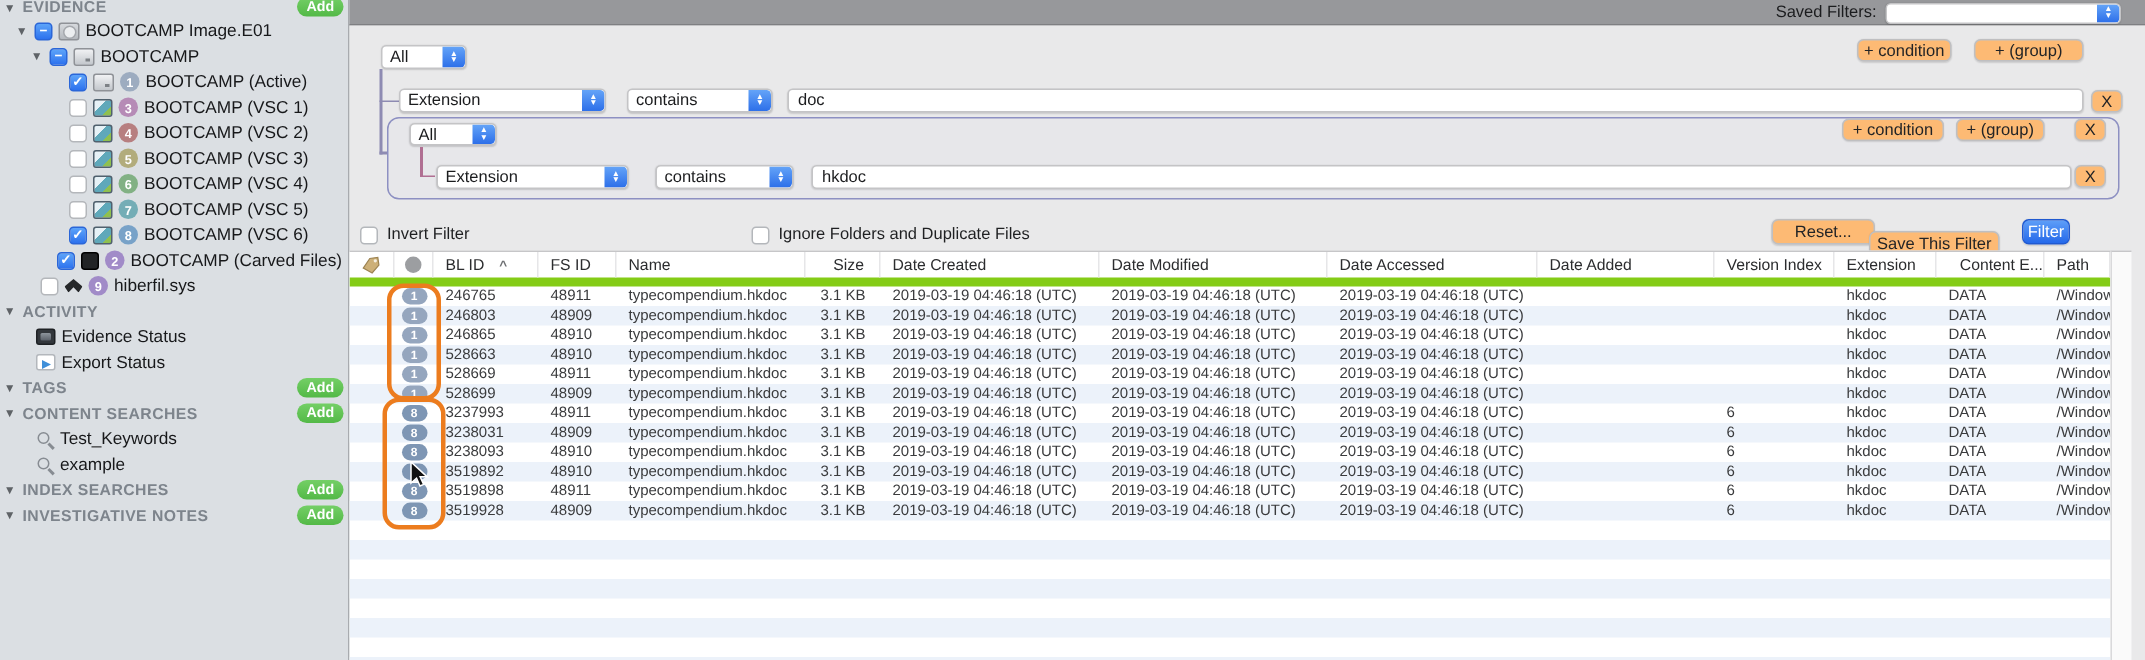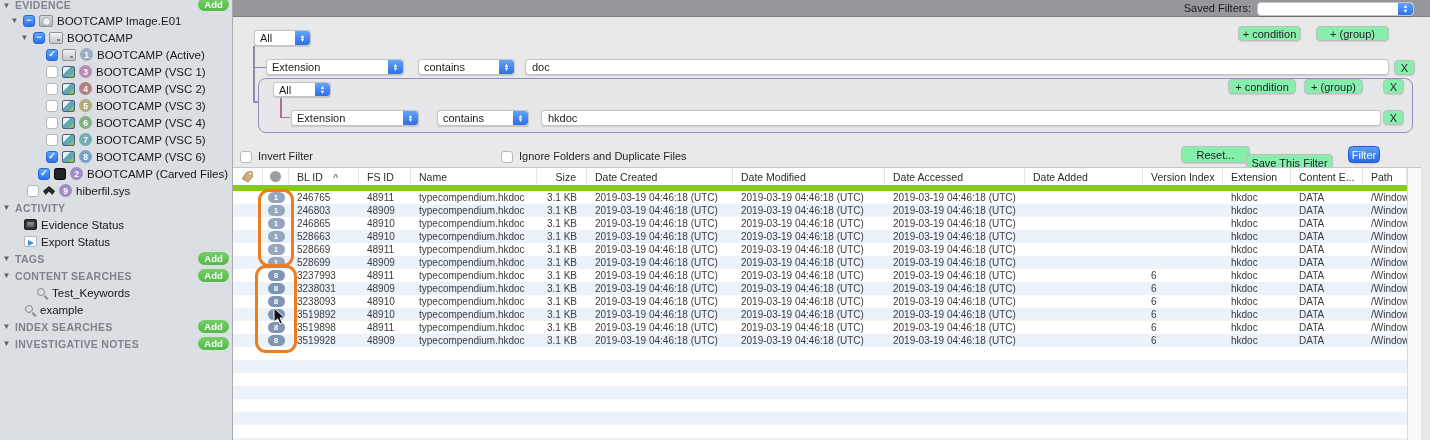--- a/index.html
+++ b/index.html
@@ -67,7 +67,7 @@
 .pos-val2{left:308px;top:93px;width:840px}
 .pos-gx2{left:1150px;top:93px;width:21px;height:15px}
 .tfield{position:absolute;background:#fff;border:1px solid #c4c4c6;border-radius:3.5px;font-size:11px;color:#1b1c1e;display:flex;align-items:center;padding:0 6px;height:16px;box-shadow:0 .5px 1px rgba(0,0,0,.12)}
-.btn{position:absolute;background:#86efac;border:1px solid #bfbfc1;border-radius:4.5px;font-size:11px;color:#232426;display:flex;align-items:center;justify-content:center;box-shadow:0 .5px 1px rgba(0,0,0,.12)}
+.btn{position:absolute;background:#fdba74;border:1px solid #bfbfc1;border-radius:4.5px;font-size:11px;color:#232426;display:flex;align-items:center;justify-content:center;box-shadow:0 .5px 1px rgba(0,0,0,.12)}
 .btn-filter{background:linear-gradient(#5e9ef8,#2569ea);color:#fff;border-color:#2059d0}
 .conn{position:absolute;background:#8e8bb2}
 .conn-v{left:20px;top:29px;width:1.5px;height:57px}

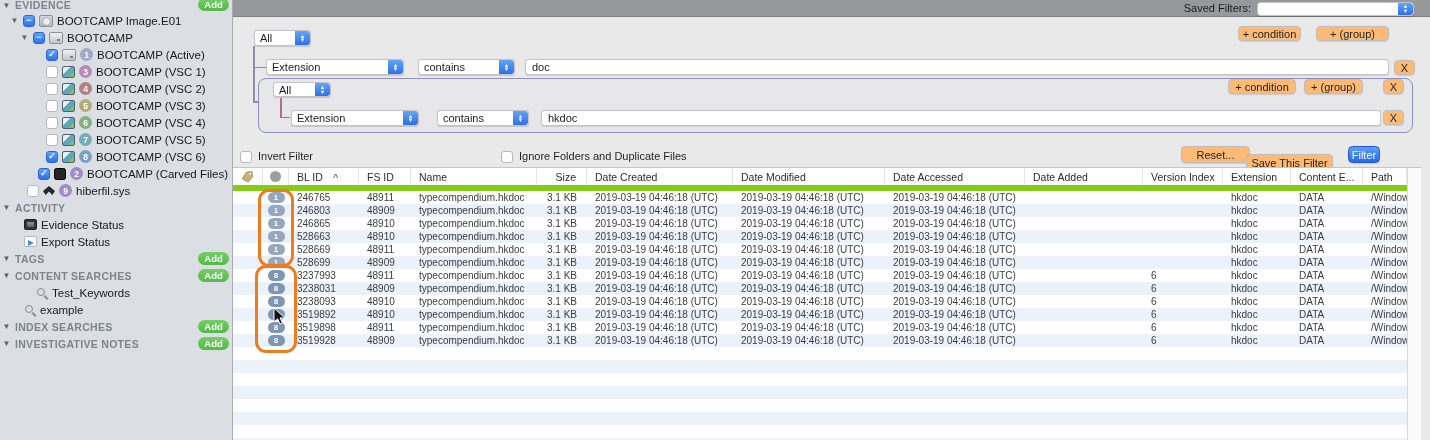--- a/index.html
+++ b/index.html
@@ -358,7 +358,7 @@
           <div class="th" style="width: 68px;">
             <span>Extension</span>
           </div>
-          <div class="th" style="width: 72px;">
+          <div class="th" style="width: 72px; justify-content: flex-end;">
             <span>Content E...</span>
           </div>
           <div class="th" style="width: 44px; align-items: center;">

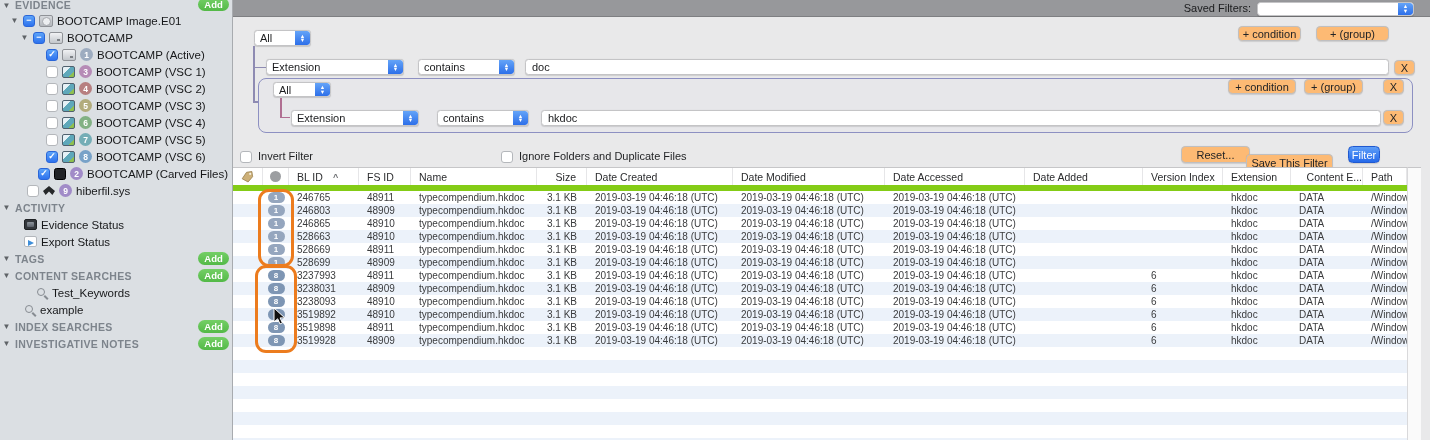--- a/index.html
+++ b/index.html
@@ -210,7 +210,7 @@
           <span class="sb-section-label">CONTENT SEARCHES</span>
           <span class="add-pill">Add</span>
         </div>
-        <div class="sb-row" style="padding-left: 36px;">
+        <div class="sb-row" style="padding-left: 24px;">
           <span class="ic search"></span>
           <span class="sb-label">Test_Keywords</span>
         </div>

